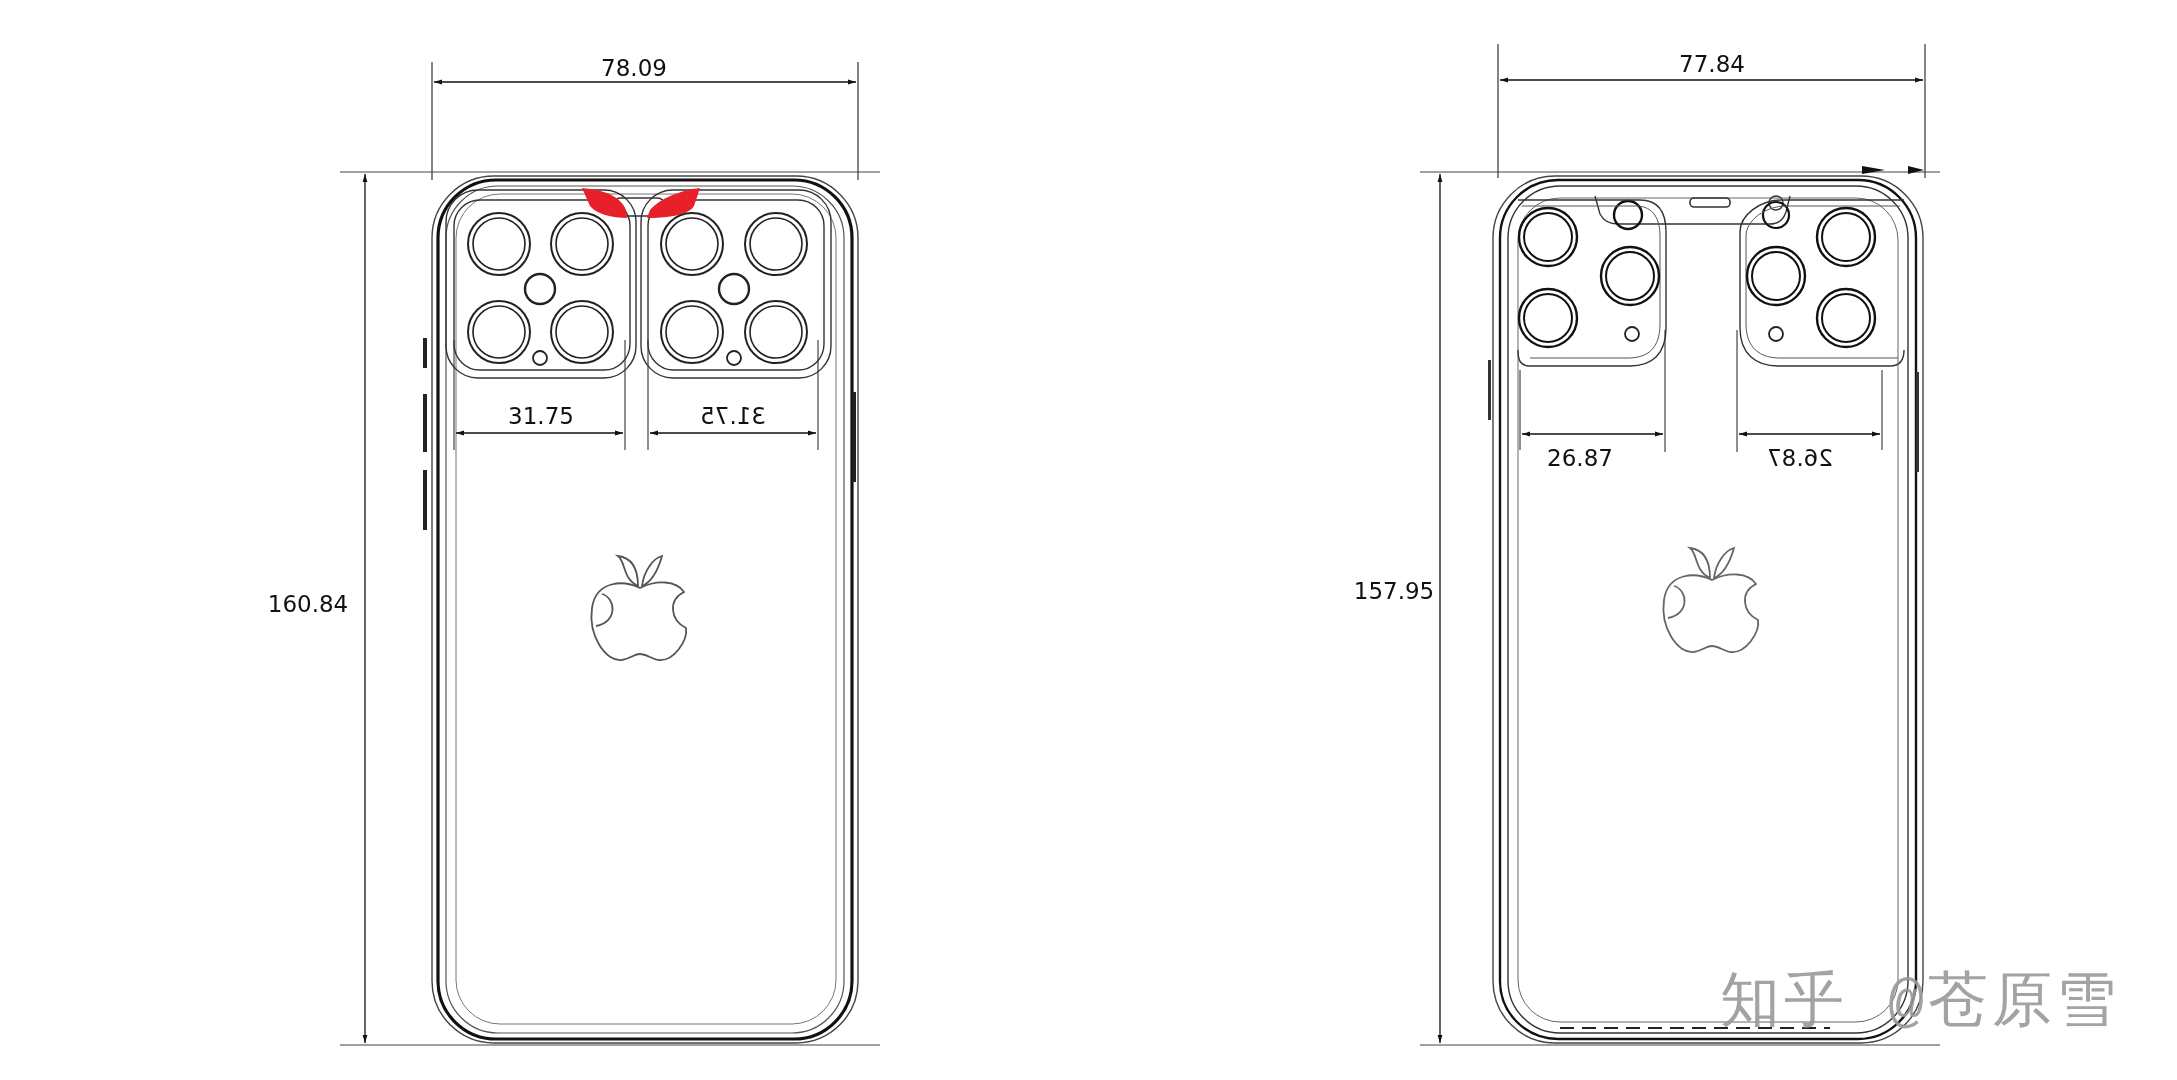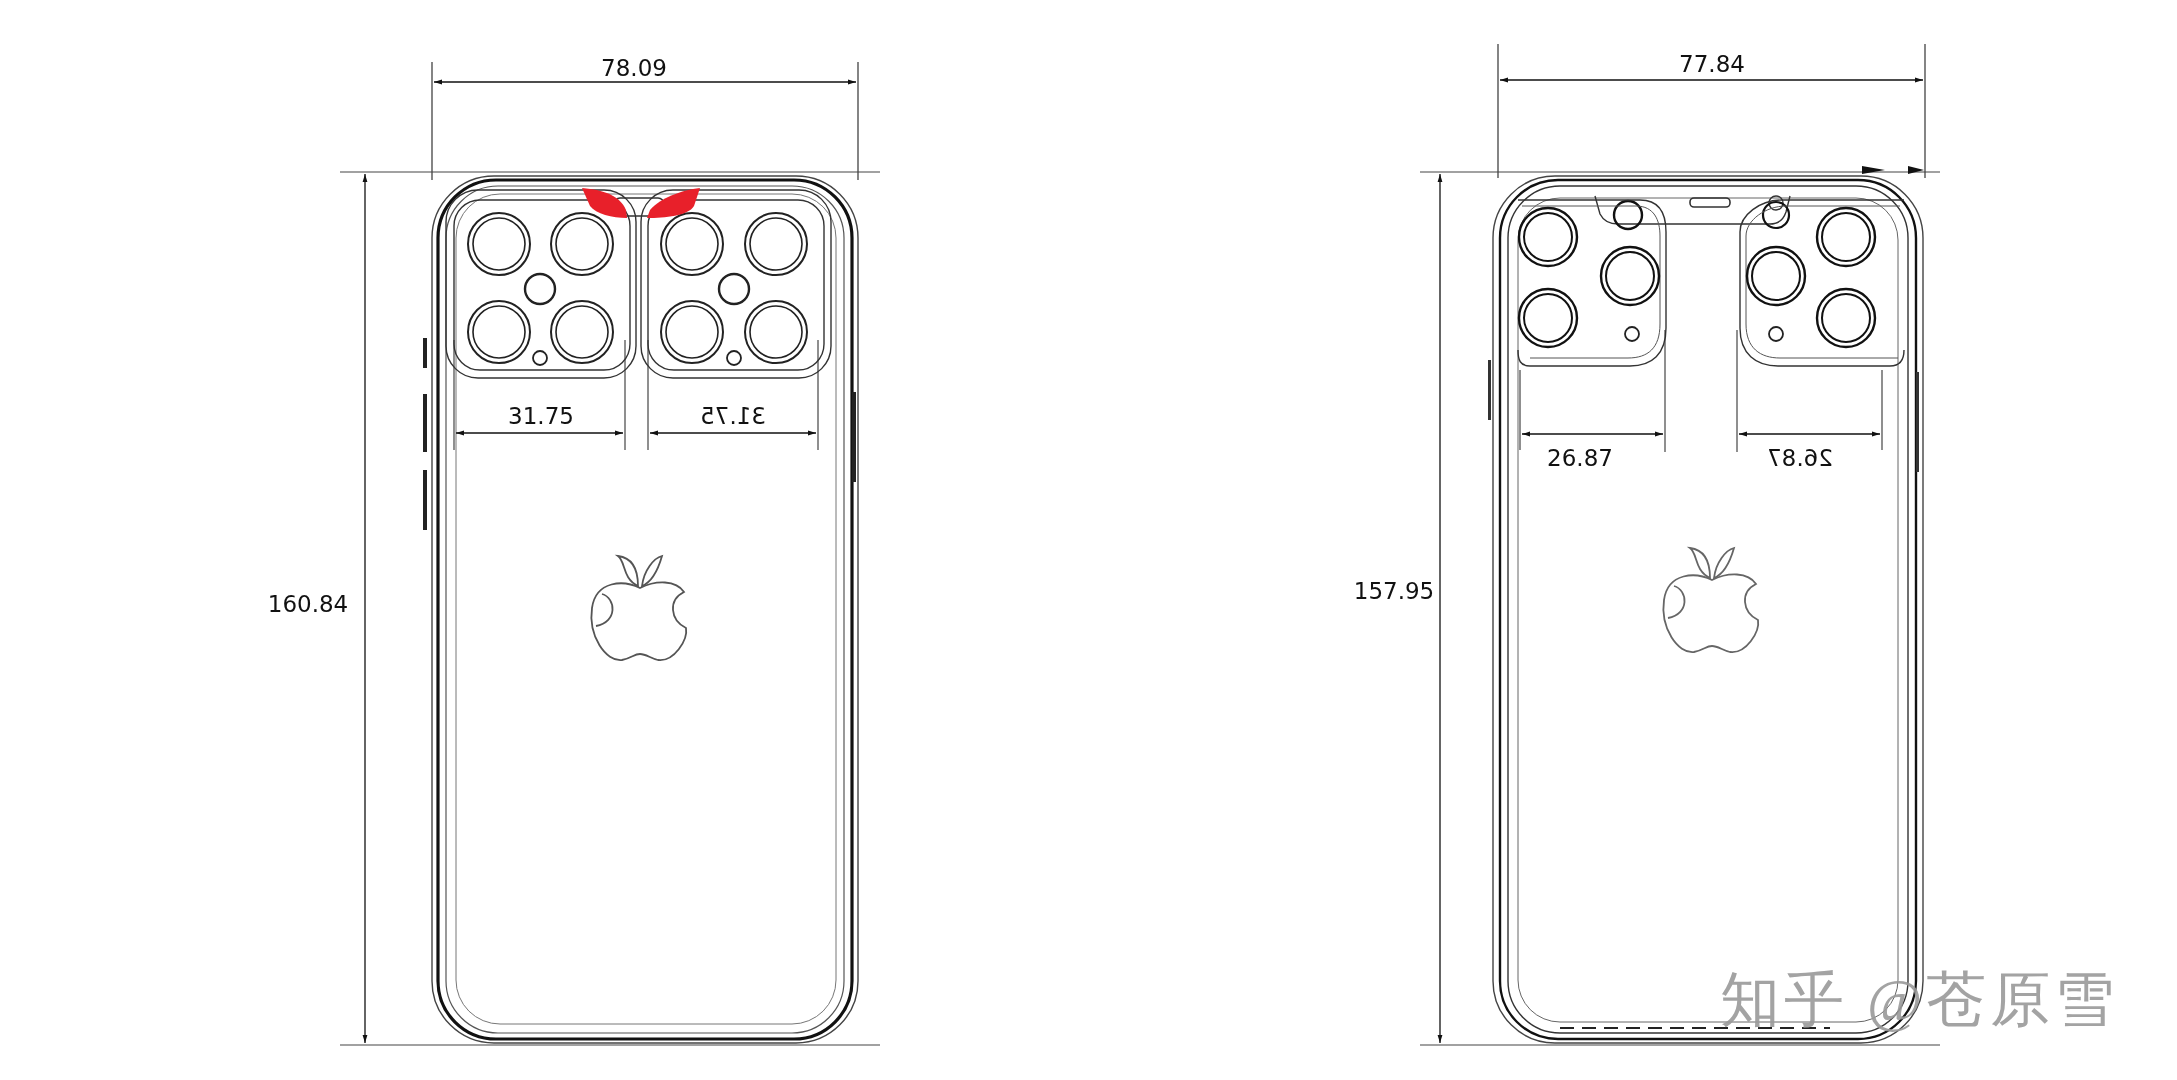--- a/index.html
+++ b/index.html
@@ -9,7 +9,7 @@
   .dim-text { font-family: "DejaVu Sans", "Liberation Sans", sans-serif; font-size: 23px; fill: #111; }
   .mirror { transform-box: fill-box; transform-origin: center; transform: scaleX(-1); }
   .watermark { position: absolute; left: 1720px; top: 960px; font-size: 60px; color: #9a9a9a;
-               letter-spacing: 4px; font-family: Liberation Serif, serif; opacity: 0.9; }
+               letter-spacing: 4px; font-family: Liberation Mono, monospace; opacity: 0.9; }
 </style>
 </head>
 <body>

